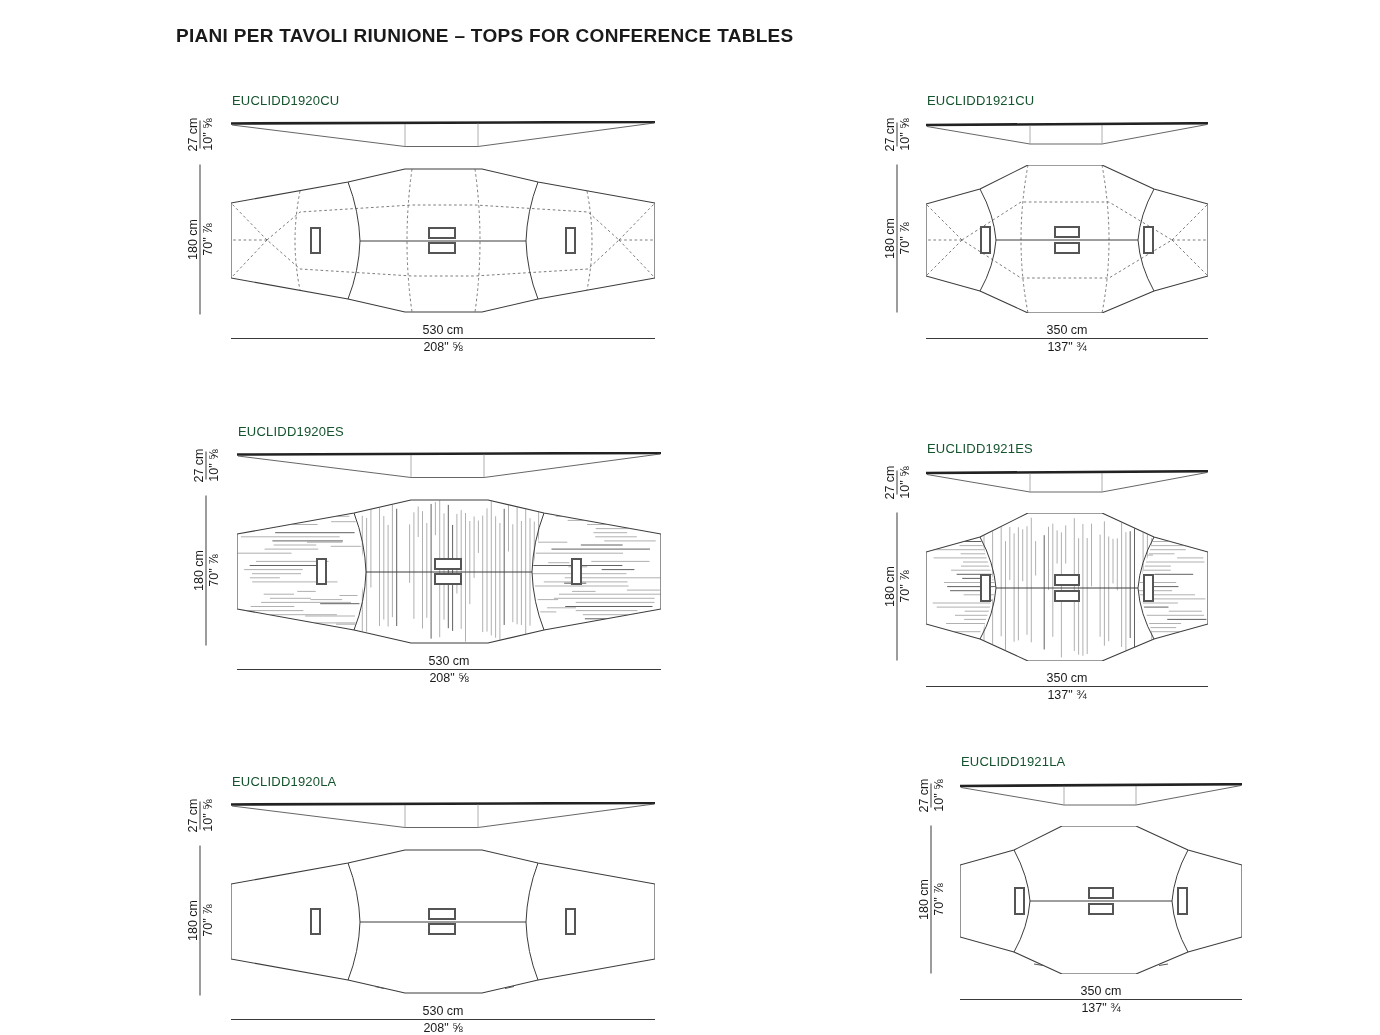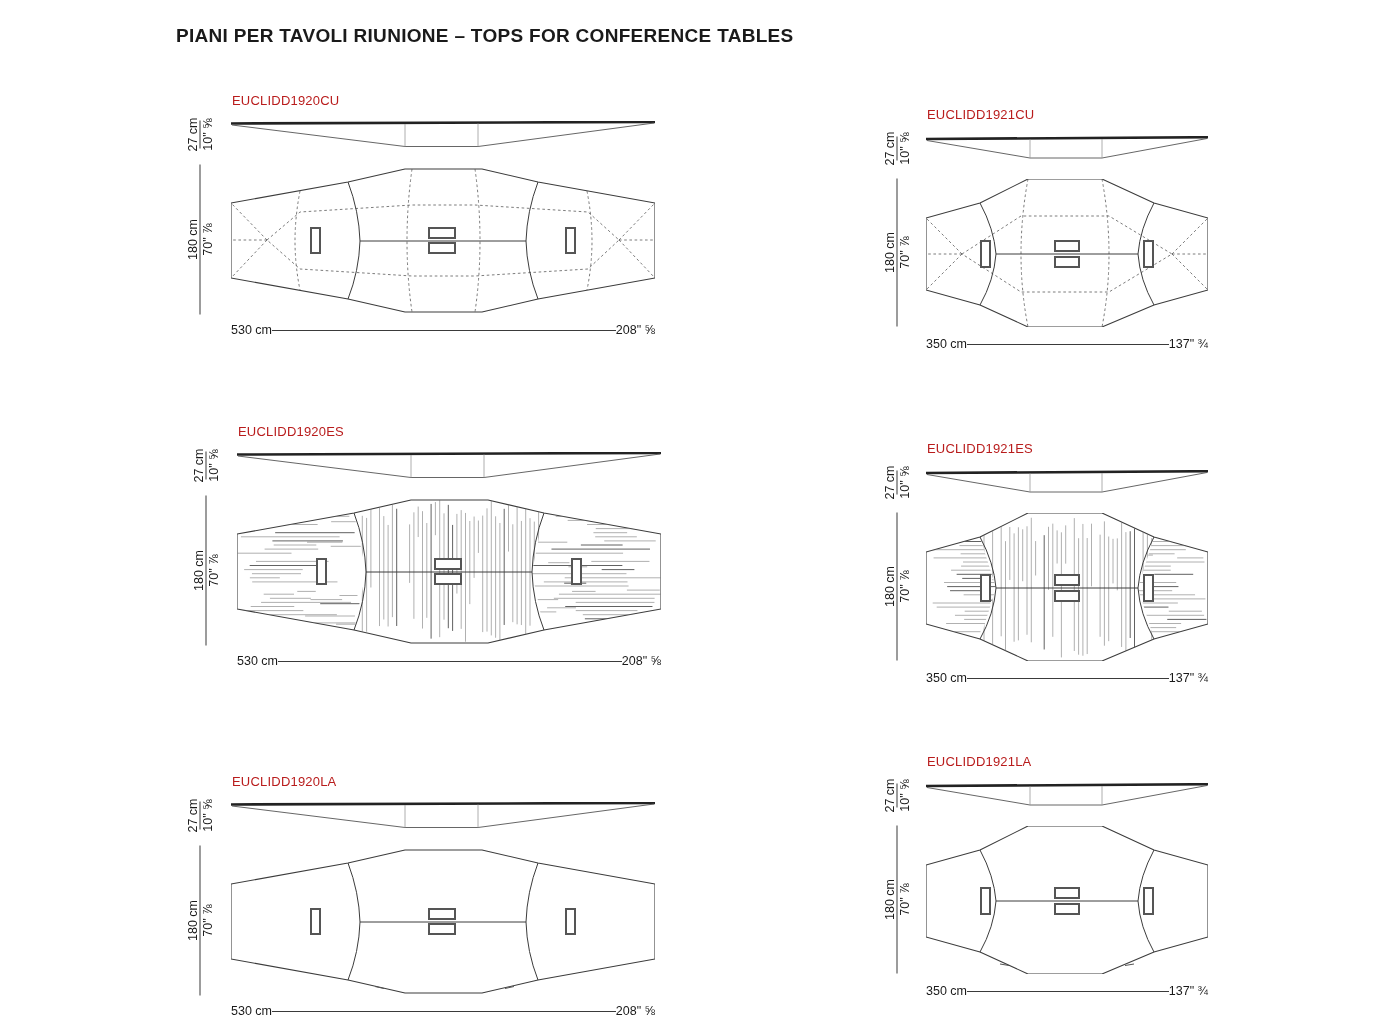--- a/index.html
+++ b/index.html
@@ -12,7 +12,7 @@
   .d4{left:231px;top:777px}.d5{left:926px;top:757px}
   .wide{width:424px;height:266px}
   .narrow{width:282px;height:266px}
-  .code{position:absolute;left:1px;top:-3px;font-size:13px;letter-spacing:.2px;white-space:nowrap;color:#b91c1c;}
+  .code{position:absolute;left:1px;top:-3px;font-size:13px;letter-spacing:.2px;white-space:nowrap;color:#14532d;}
   .side-svg{position:absolute;display:block;}
   .top-svg{position:absolute;display:block;}
   .wide .side-svg{left:0;top:25px;width:424px;height:28px}

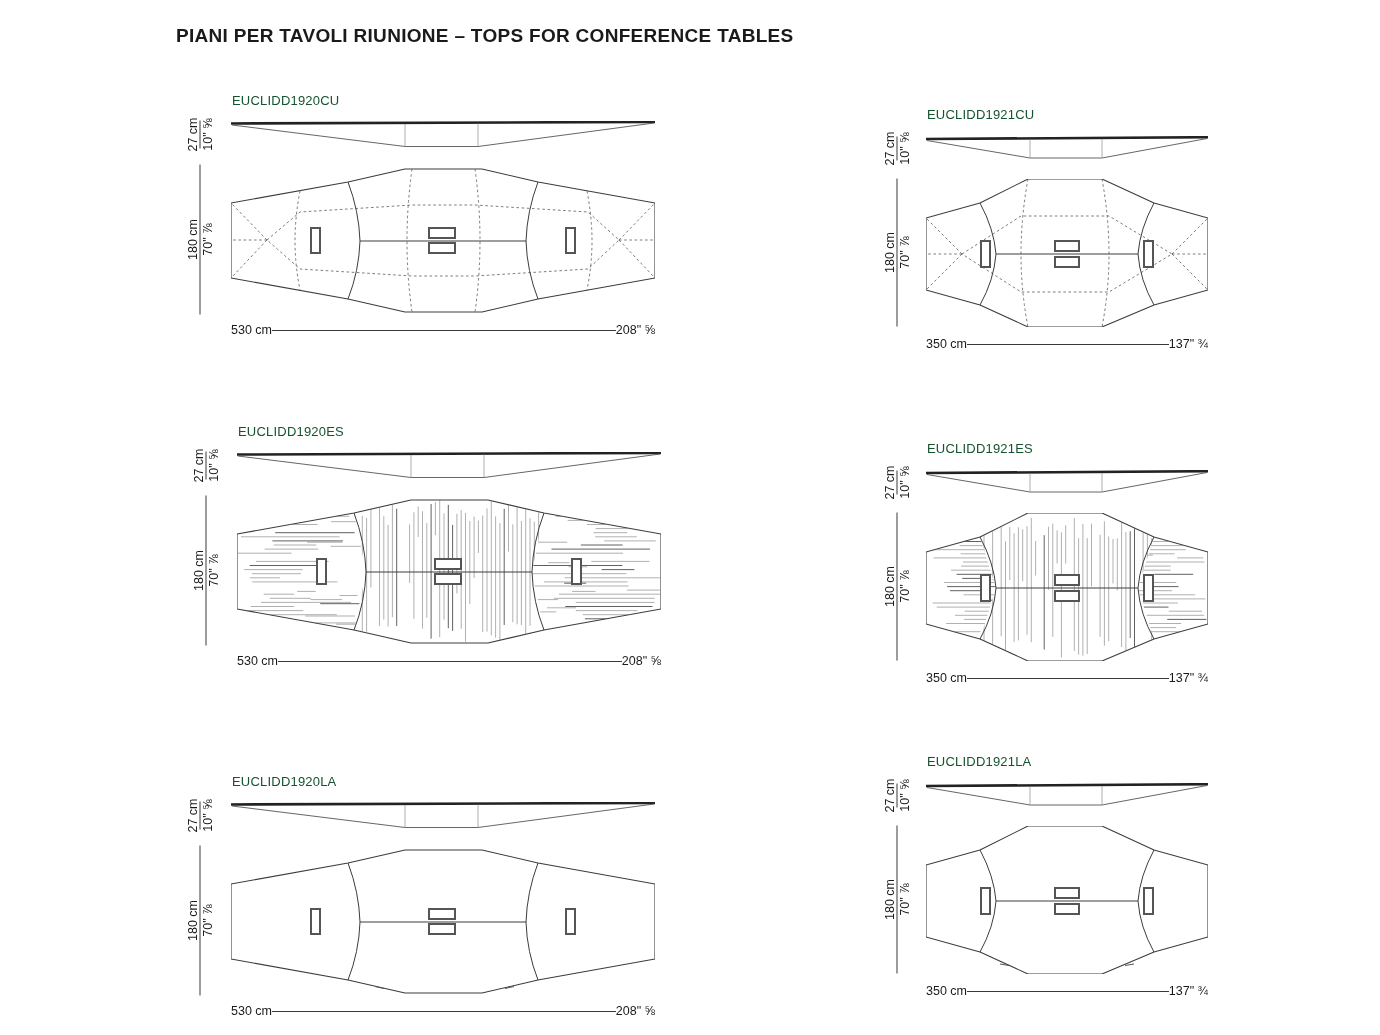--- a/index.html
+++ b/index.html
@@ -7,7 +7,7 @@
         font-family:"Liberation Sans",sans-serif;color:#1a1a1a;}
   .title{position:absolute;left:169px;top:12px;font-size:19px;font-weight:bold;letter-spacing:.3px;white-space:nowrap;margin-left:7px;}
   .diagram{position:absolute;}
-  .d0{left:231px;top:96px}.d1{left:926px;top:110px}
+  .d0{left:231px;top:96px}.d1{left:926px;top:96px}
   .d2{left:237px;top:427px}.d3{left:926px;top:444px}
   .d4{left:231px;top:777px}.d5{left:926px;top:757px}
   .wide{width:424px;height:266px}

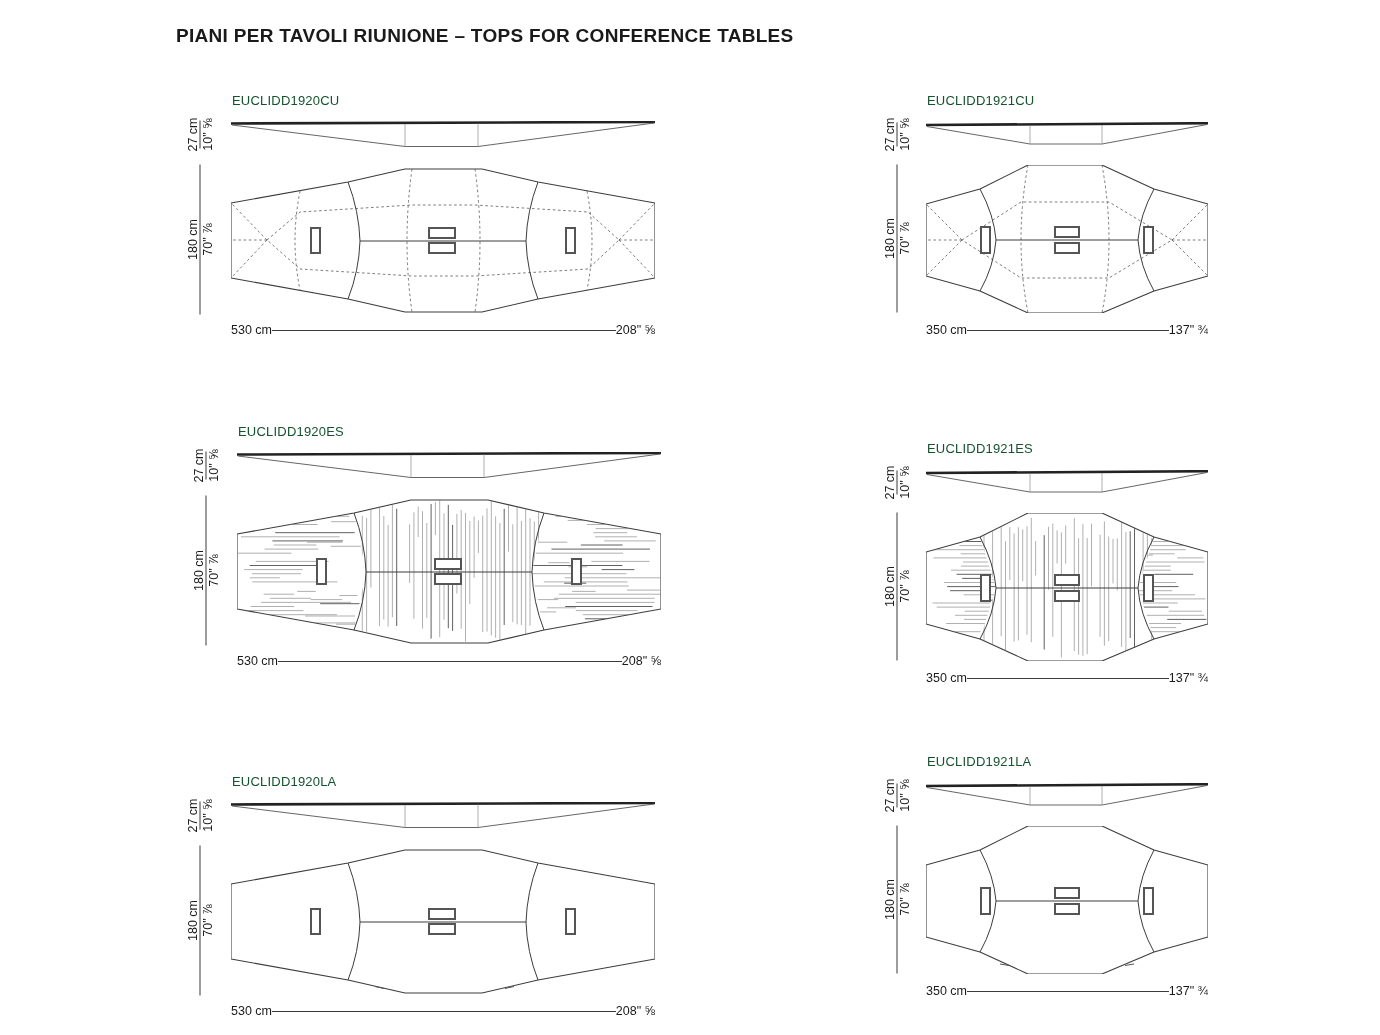--- a/index.html
+++ b/index.html
@@ -19,7 +19,7 @@
   .narrow .side-svg{left:0;top:26px;width:282px;height:24px}
   .wide .top-svg{left:0;top:69px;width:424px;height:150px}
   .narrow .top-svg{left:0;top:69px;width:282px;height:148px}
-  .wdim{position:absolute;left:0;top:226px;width:100%;display:flex;flex-direction:row;align-items:center;}
+  .wdim{position:absolute;left:0;top:226px;width:100%;display:flex;flex-direction:column;align-items:center;}
   .dimline{height:1px;background:#3a3a3a;width:100%;}
   .wdim span,.vdim span{font-size:12.5px;line-height:14px;white-space:nowrap;color:#1a1a1a;}
   .wdim span{padding:1px 0;}

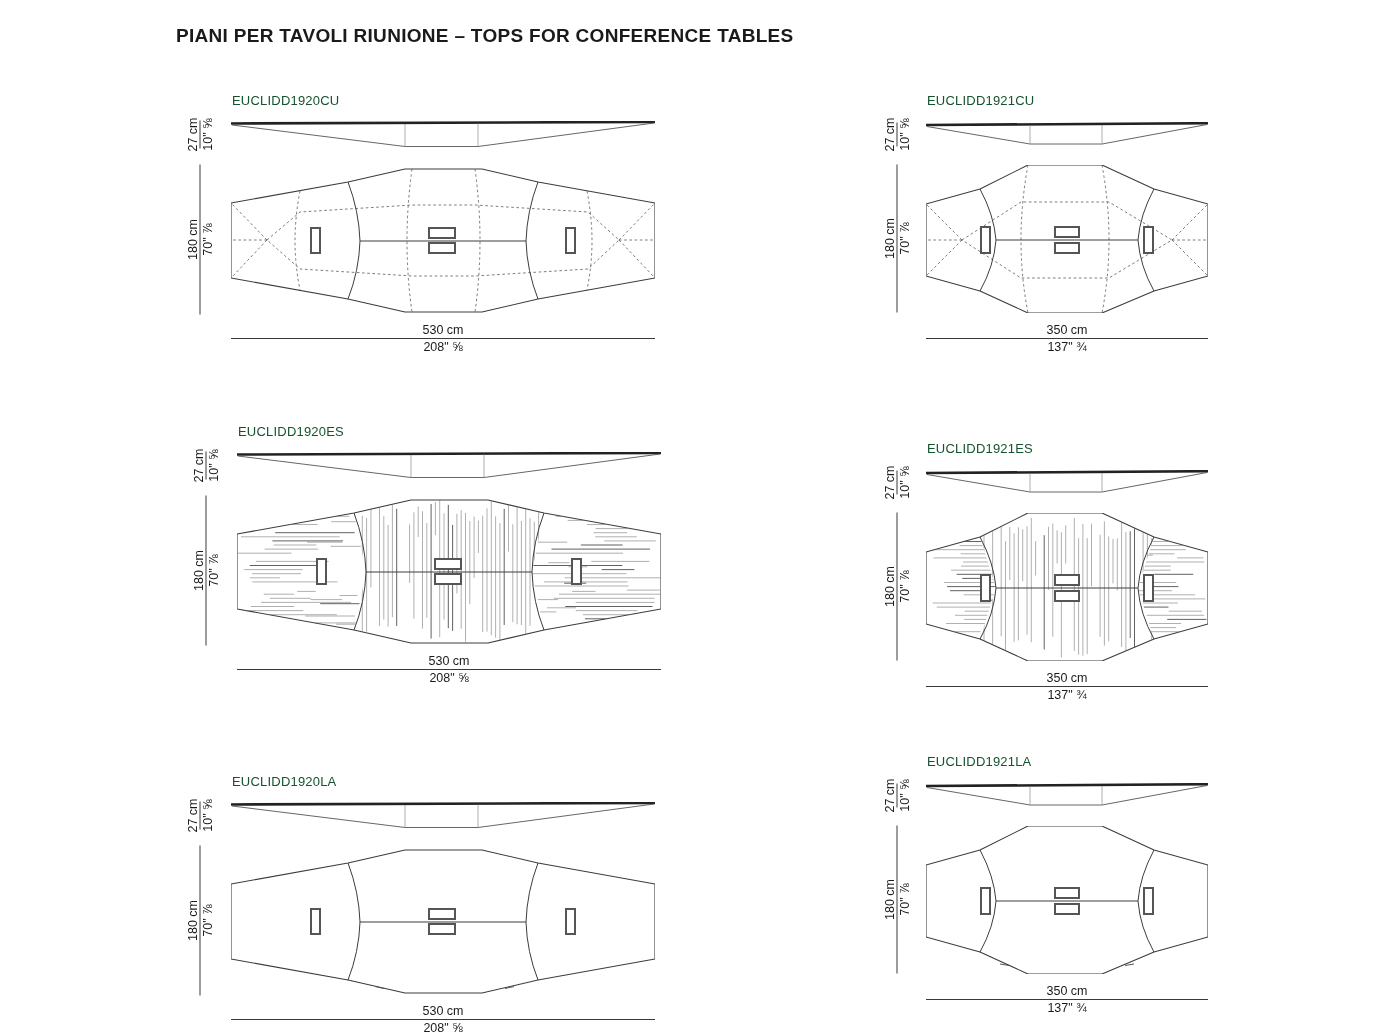--- a/index.html
+++ b/index.html
@@ -9,7 +9,7 @@
   .diagram{position:absolute;}
   .d0{left:231px;top:96px}.d1{left:926px;top:96px}
   .d2{left:237px;top:427px}.d3{left:926px;top:444px}
-  .d4{left:231px;top:777px}.d5{left:926px;top:757px}
+  .d4{left:231px;top:777px}.d5{left:960px;top:757px}
   .wide{width:424px;height:266px}
   .narrow{width:282px;height:266px}
   .code{position:absolute;left:1px;top:-3px;font-size:13px;letter-spacing:.2px;white-space:nowrap;color:#14532d;}

